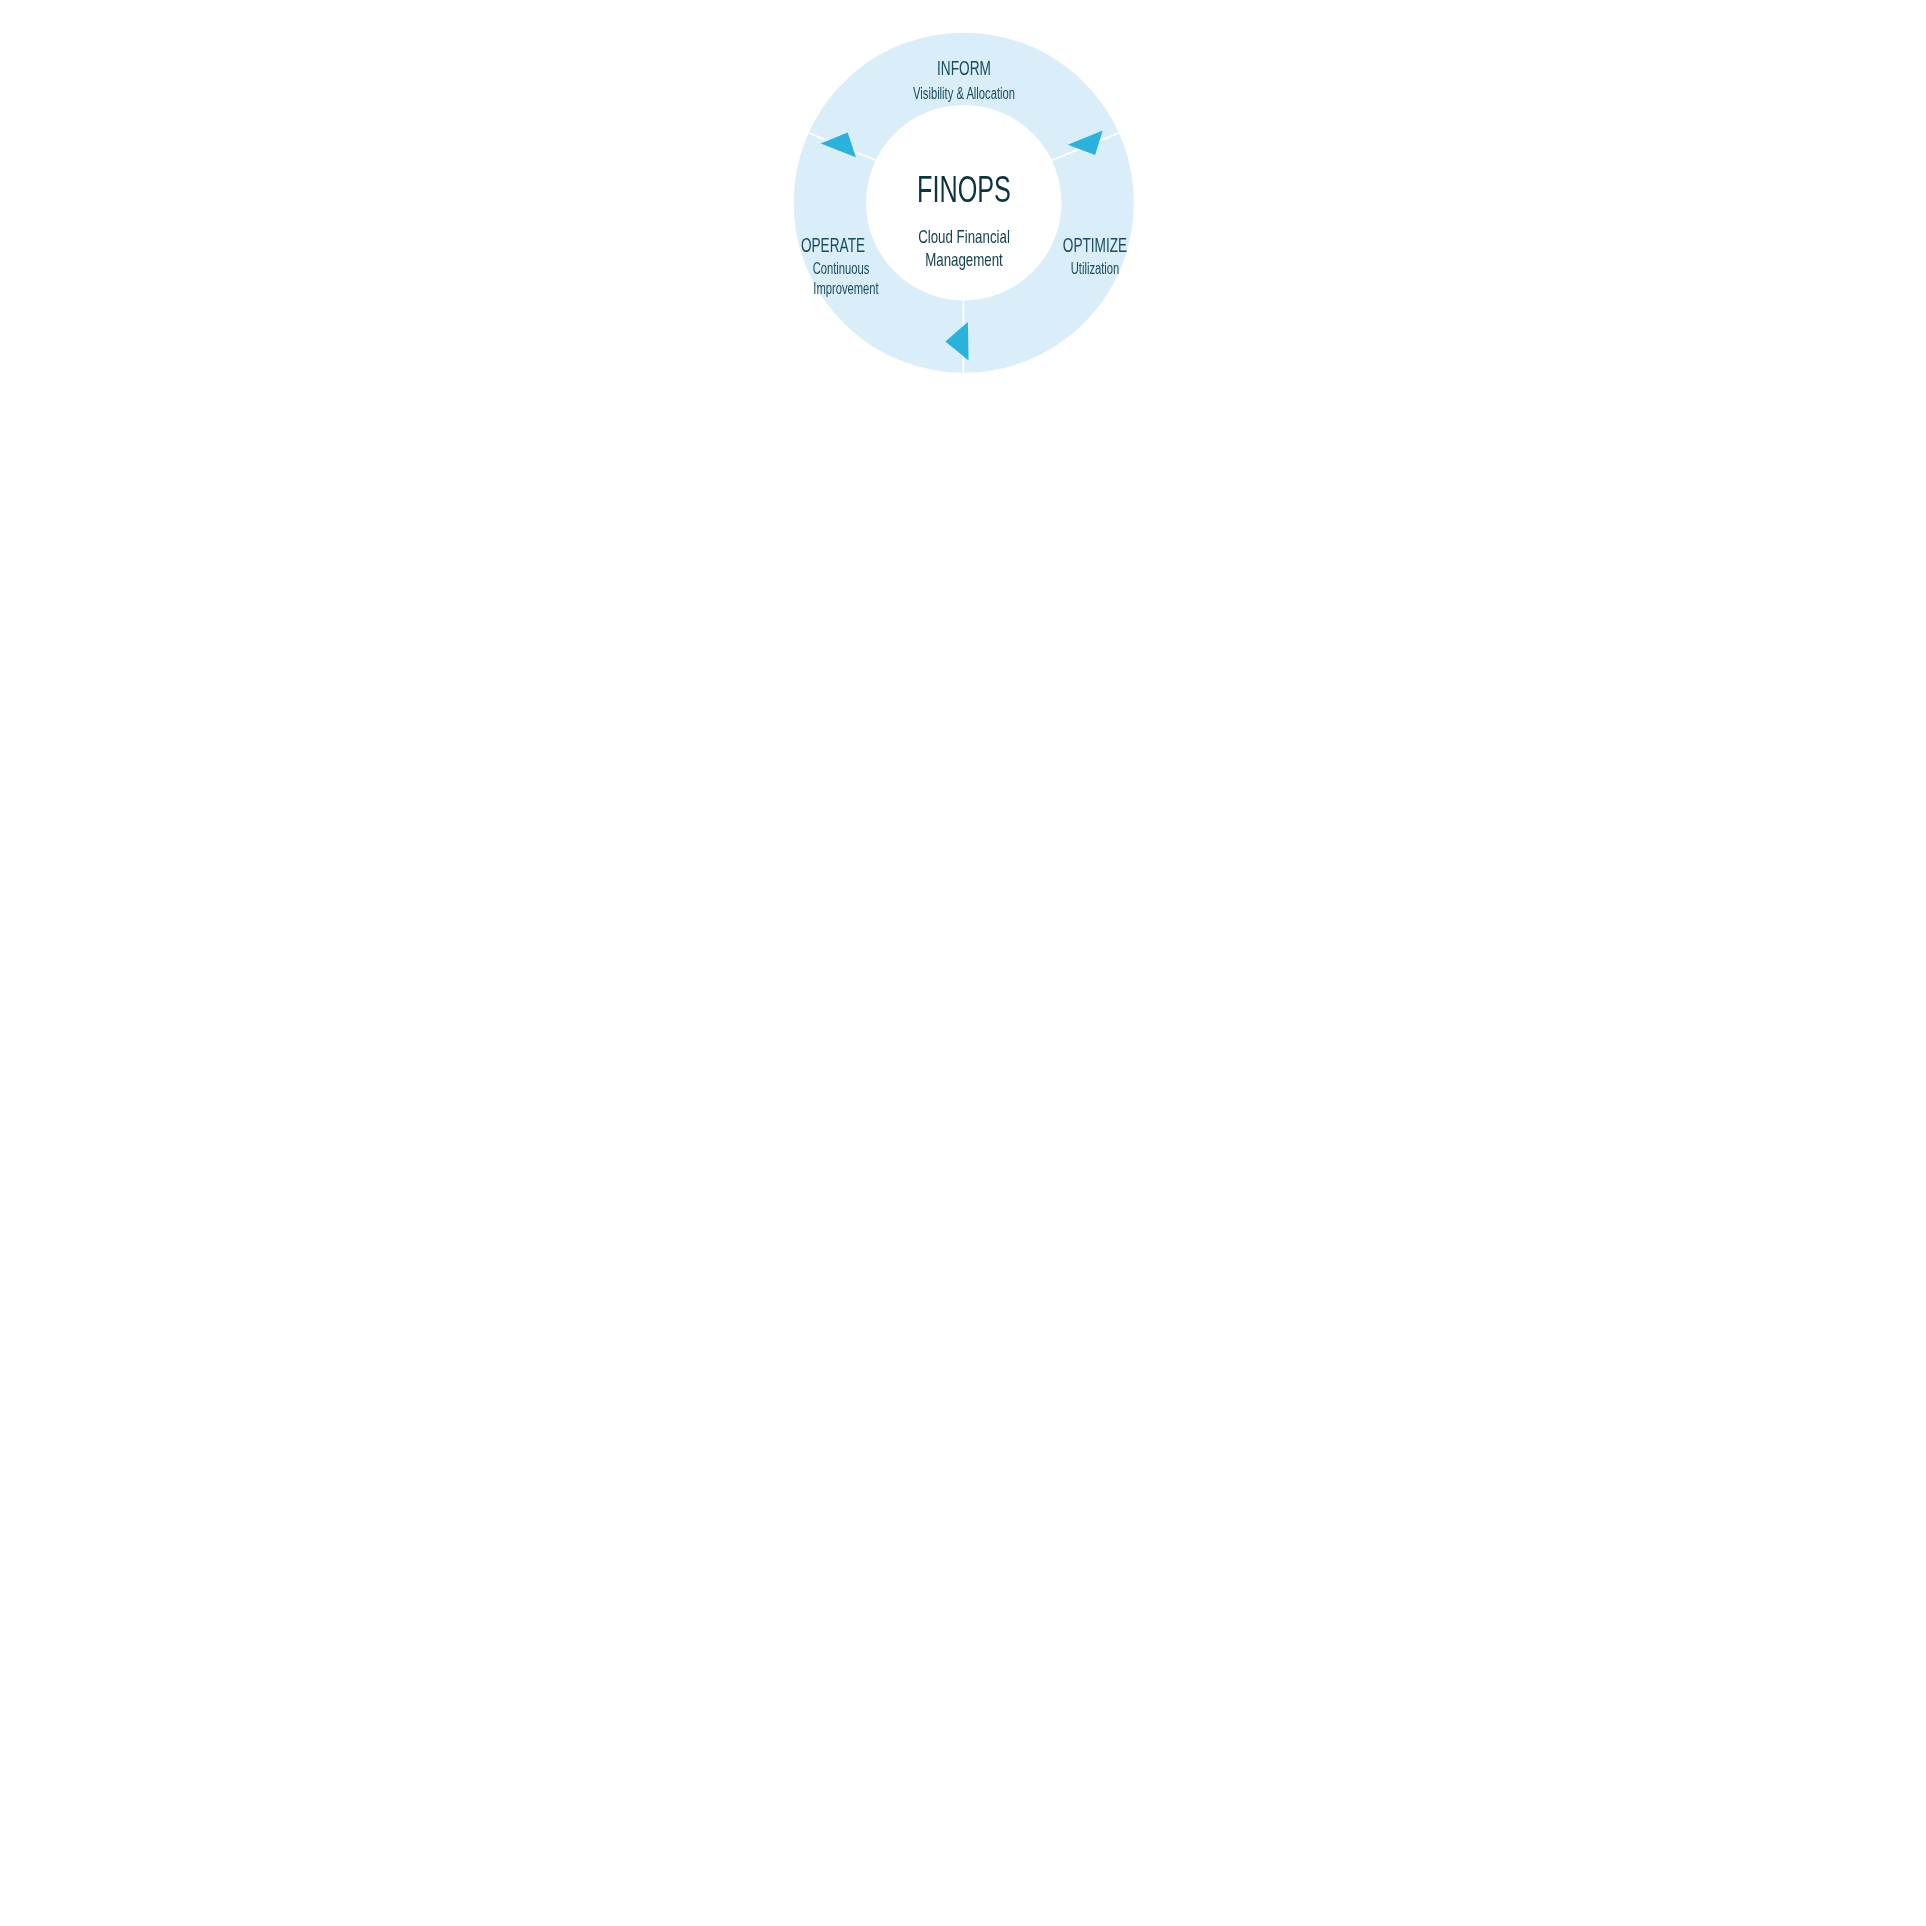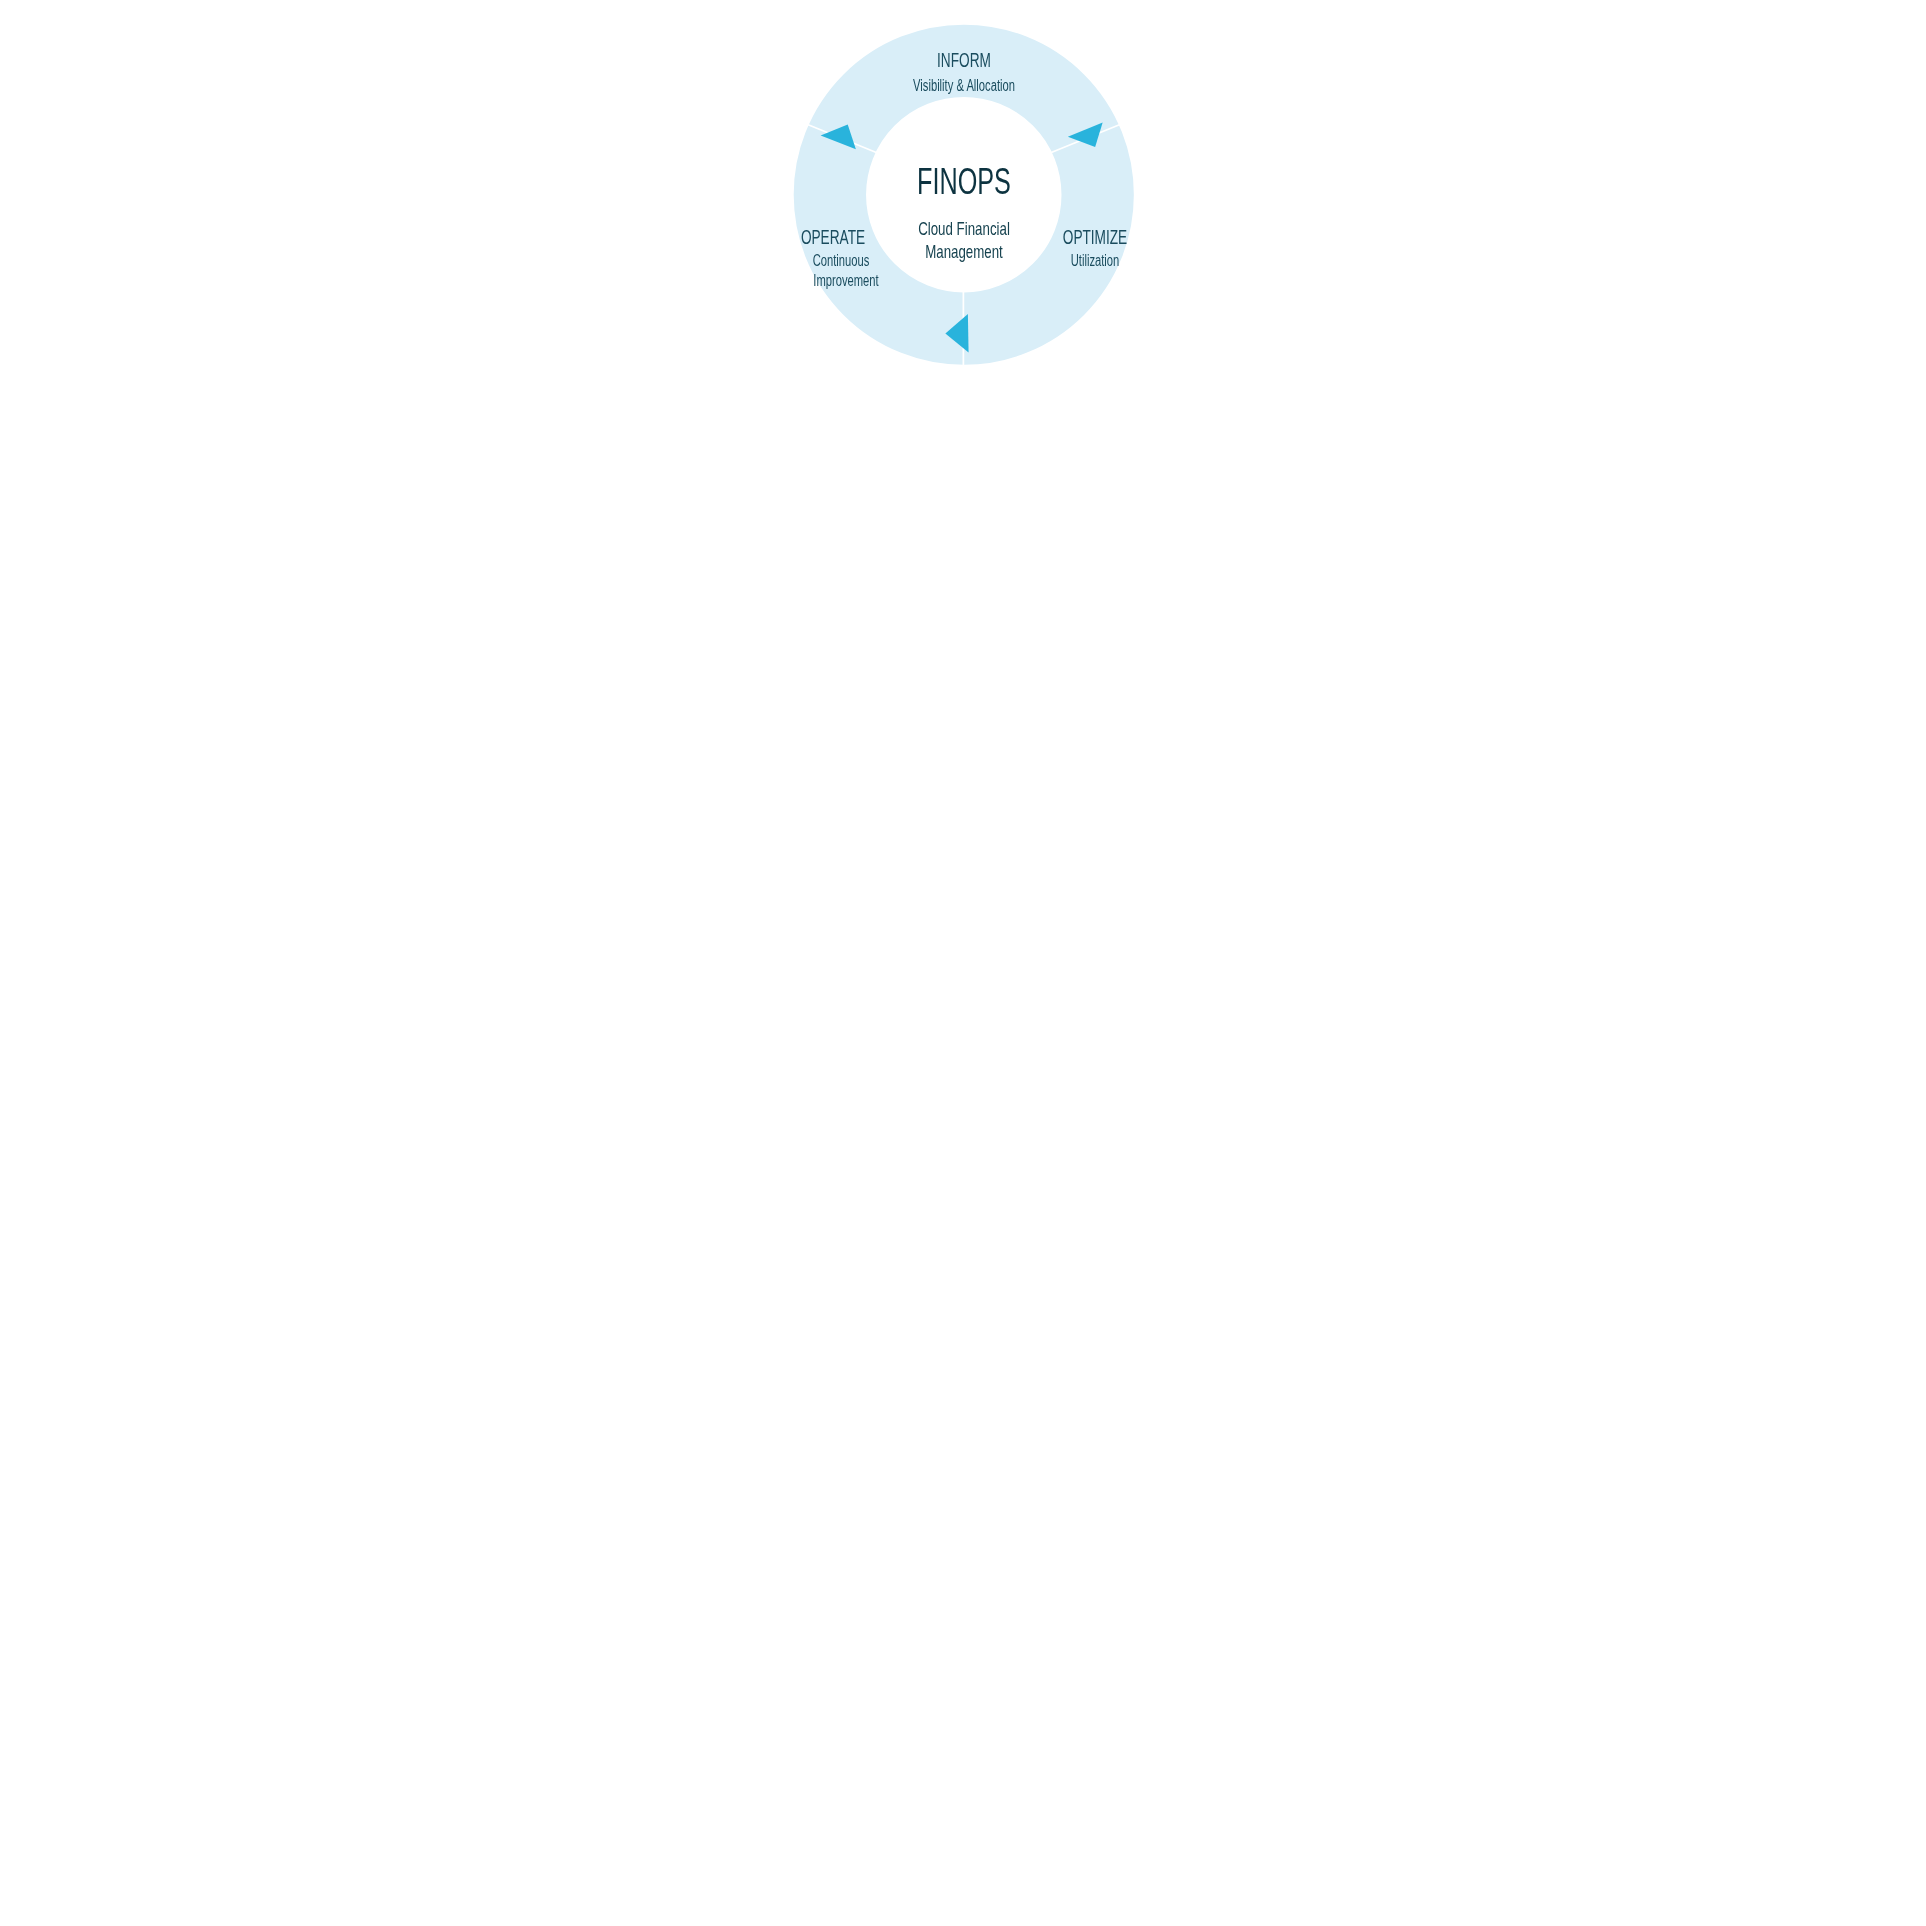--- a/index.html
+++ b/index.html
@@ -11,7 +11,7 @@
     position: relative;
     width: 394px;
     height: 394px;
-    margin: 0 auto;
+    margin: 8px auto;
     background: #ffffff;
     overflow: hidden;
     font-family: "Liberation Sans", sans-serif;

